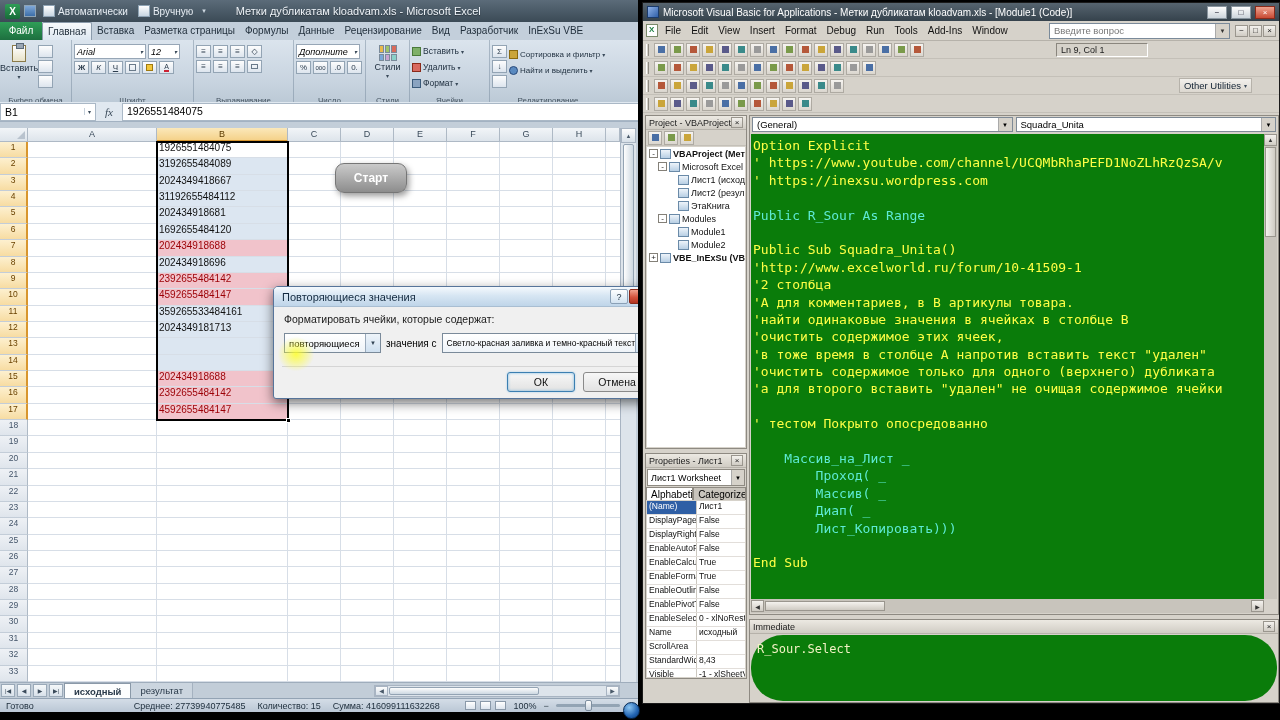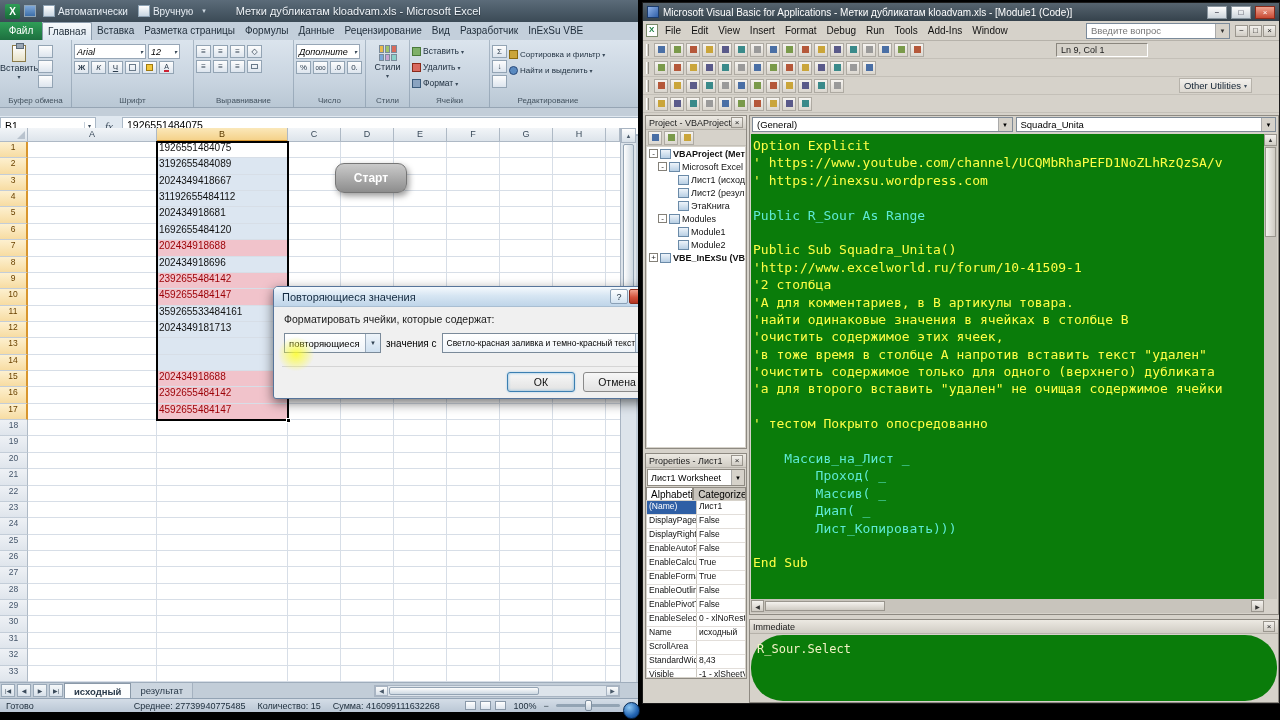--- a/index.html
+++ b/index.html
@@ -121,7 +121,7 @@
   .docicon { width:12px; height:13px; background:#fff; border:1px solid #7a8a6a; margin-right:2px; position:relative; }
   .docicon:after { content:"X"; position:absolute; left:2px; top:0px; font-size:8px; color:#1d7f44; font-weight:bold; }
   .mitem { font-size:10px; padding:2px 5px; color:#111; white-space:nowrap; }
-  .qbox { margin-left:auto; width:144px; height:16px; background:#fff; border:1px solid #7a8a9a; font-size:9.5px; color:#777; display:flex; align-items:center; padding-left:4px; }
+  .qbox { margin-left:auto; width:181px; height:16px; background:#fff; border:1px solid #7a8a9a; font-size:9.5px; color:#777; display:flex; align-items:center; padding-left:4px; }
   .qbox .ddarrow { margin-left:auto; width:14px; align-self:stretch; background:#d6d2ca; border-left:1px solid #aaa; font-size:6px; display:flex; align-items:center; justify-content:center; color:#333; }
   .childbtns { display:flex; gap:1px; margin-left:5px; }
   .cbtn { width:13px; height:12px; background:linear-gradient(#f4f2ee,#d0ccc4); border:1px solid #9a968e; font-size:8px; line-height:10px; text-align:center; color:#222; }

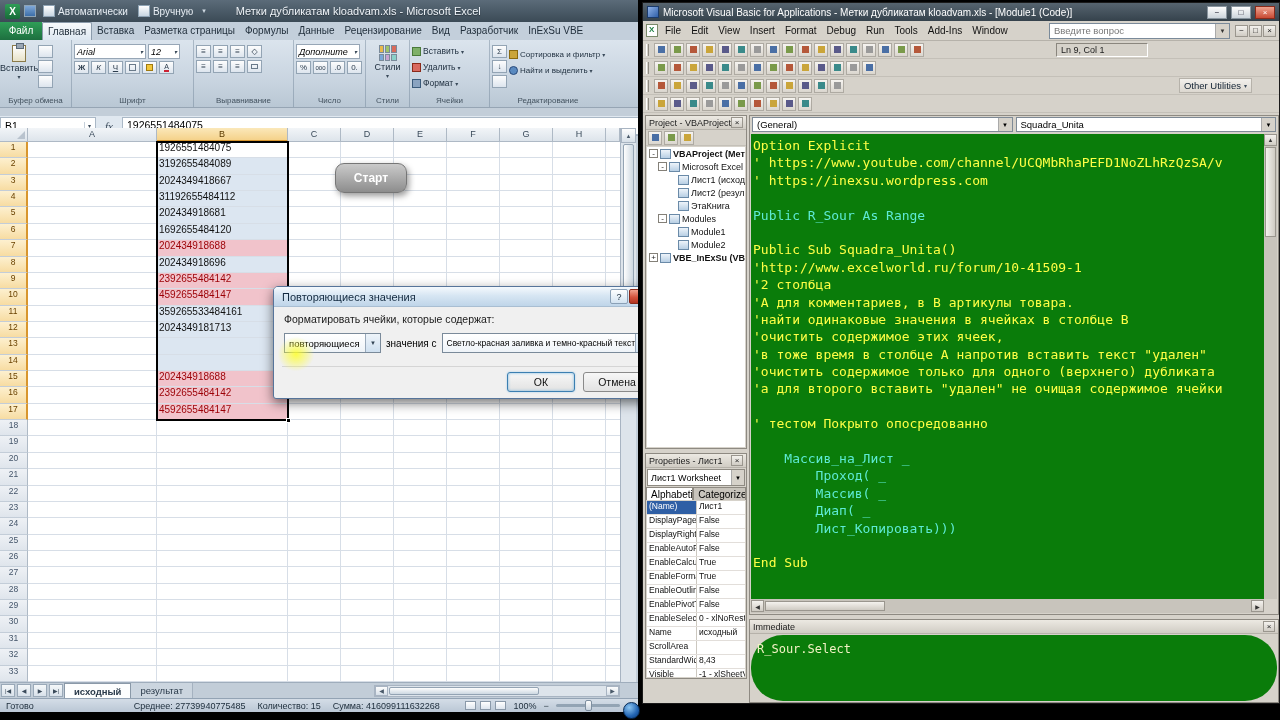--- a/index.html
+++ b/index.html
@@ -45,7 +45,7 @@
   .stylegrid { width:18px; height:16px; margin:3px 0 1px 0; display:grid; grid-template-columns:1fr 1fr 1fr; gap:1px; }
   .stylegrid div { border:1px solid #7a8a9a; }
 
-  .x-fbar { position:absolute; top:116px; left:0; width:638px; height:20px; background:#e0e8f0; border-bottom:1px solid #a3b2c2; display:flex; align-items:center; }
+  .x-fbar { position:absolute; top:102px; left:0; width:638px; height:20px; background:#e0e8f0; border-bottom:1px solid #a3b2c2; display:flex; align-items:center; }
   .namebox { width:96px; height:18px; background:#fff; border:1px solid #aab8c6; font-size:10.5px; display:flex; align-items:center; padding:0 4px; }
   .namebox .tiny-arrow { margin-left:auto; border-left:1px solid #c6d0da; padding-left:3px; }
   .fxbtn { width:26px; text-align:center; font-style:italic; font-family:"Liberation Serif",serif; font-size:11px; color:#3a4a5a; }

